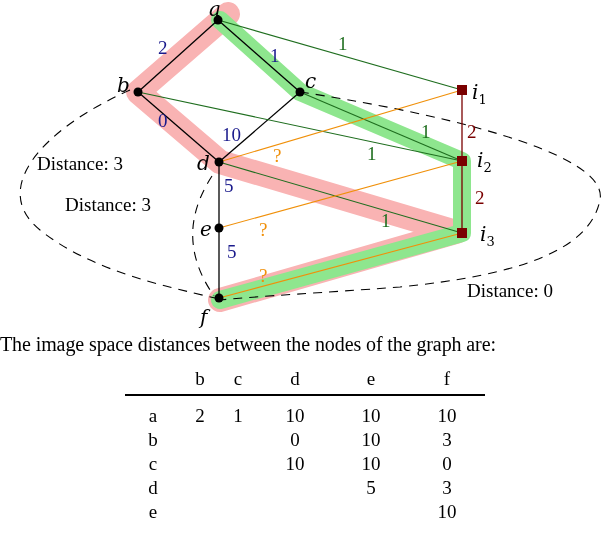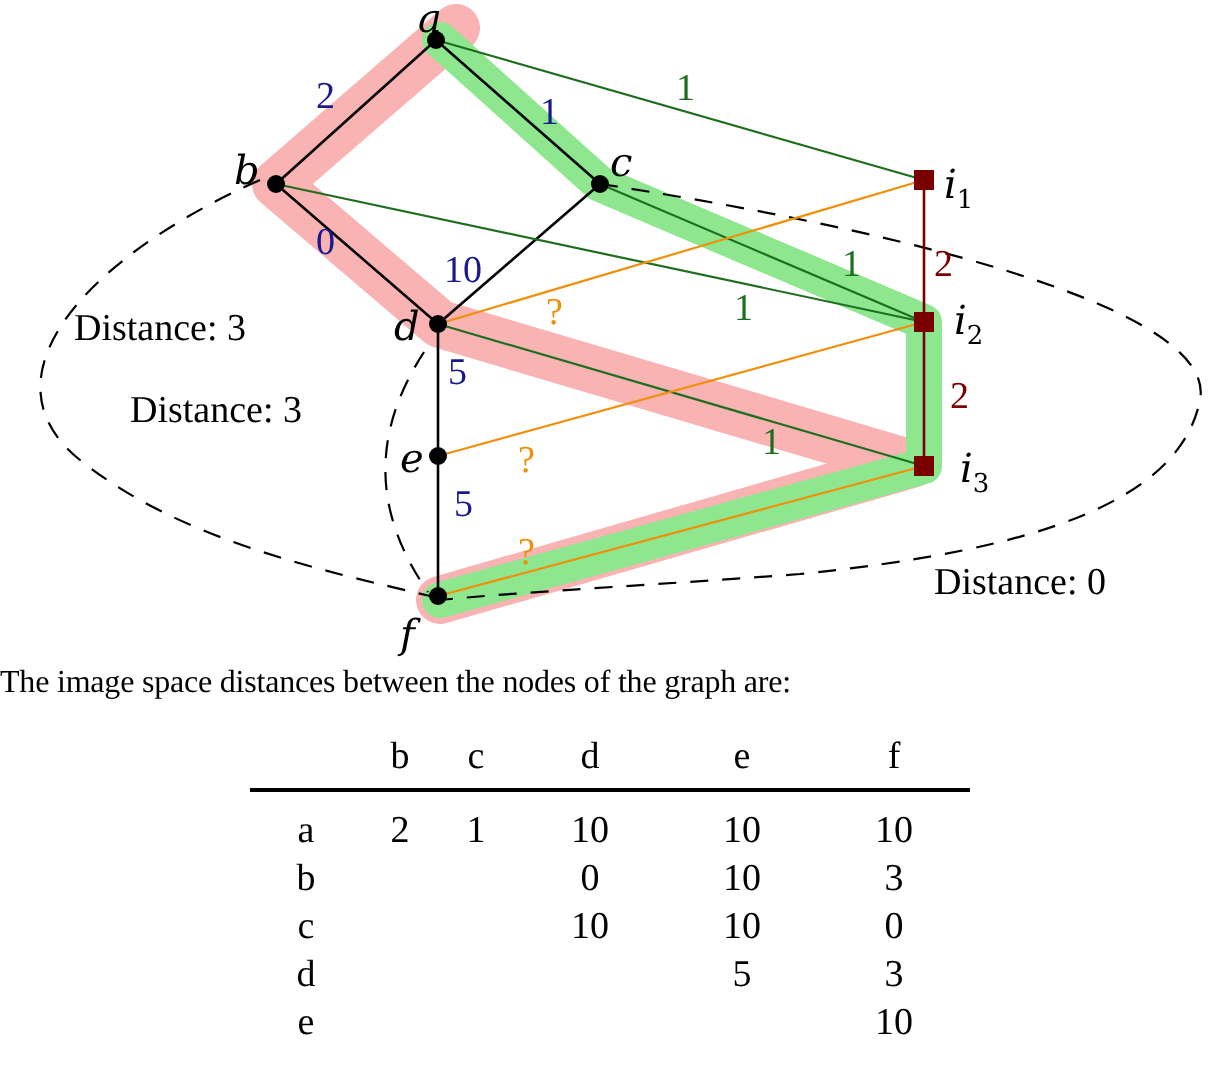--- a/index.html
+++ b/index.html
@@ -12,7 +12,7 @@
     .w-red { fill: #7a0000; font-size: 19px; font-family: "Liberation Serif", serif; }
     .w-orange { fill: #f0900a; font-size: 19px; font-family: "Liberation Serif", serif; }
     .dist-label { font-family: "Liberation Serif", serif; font-size: 19px; fill: #000; }
-    #caption { position: absolute; left: 0; top: 333px; width: 482px; font-size: 16px; white-space: nowrap; letter-spacing: -0.1px; }
+    #caption { position: absolute; left: 0; top: 333px; width: 482px; font-size: 20px; white-space: nowrap; letter-spacing: -0.1px; }
     #dist-table { position: absolute; left: 125px; top: 364px; width: 360px; border-collapse: collapse; font-size: 19px; }
     #dist-table th { font-weight: normal; height: 30px; padding: 0; text-align: center; border-bottom: 2px solid #000; }
     #dist-table td { padding: 0; height: 24px; text-align: center; line-height: 22px; }

